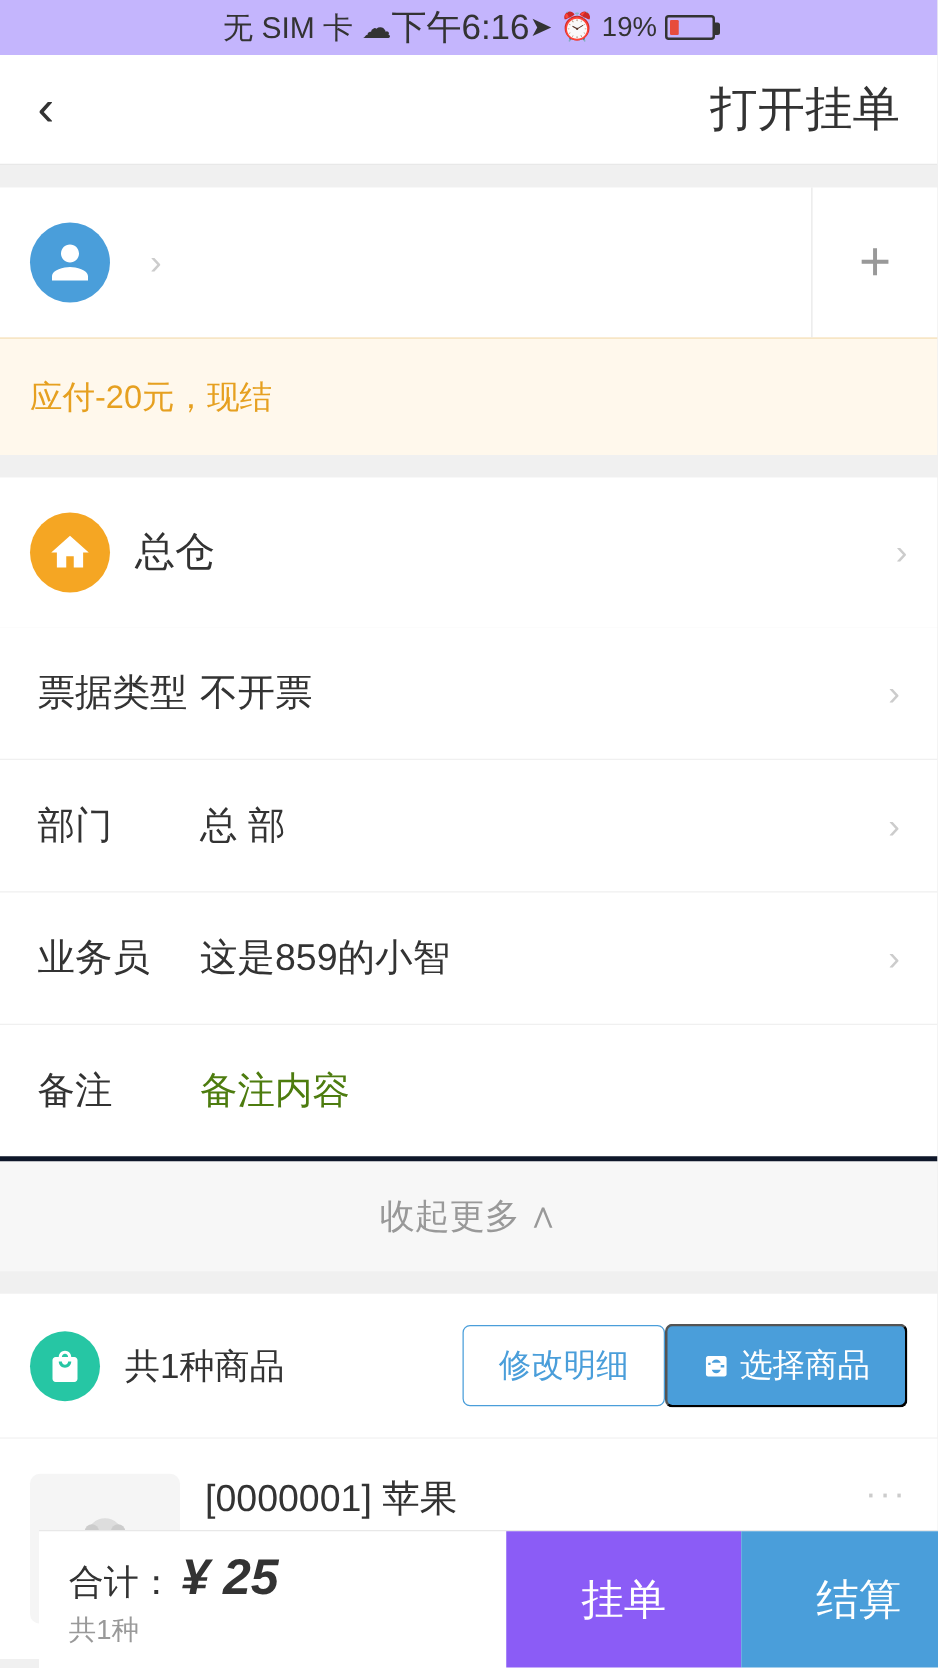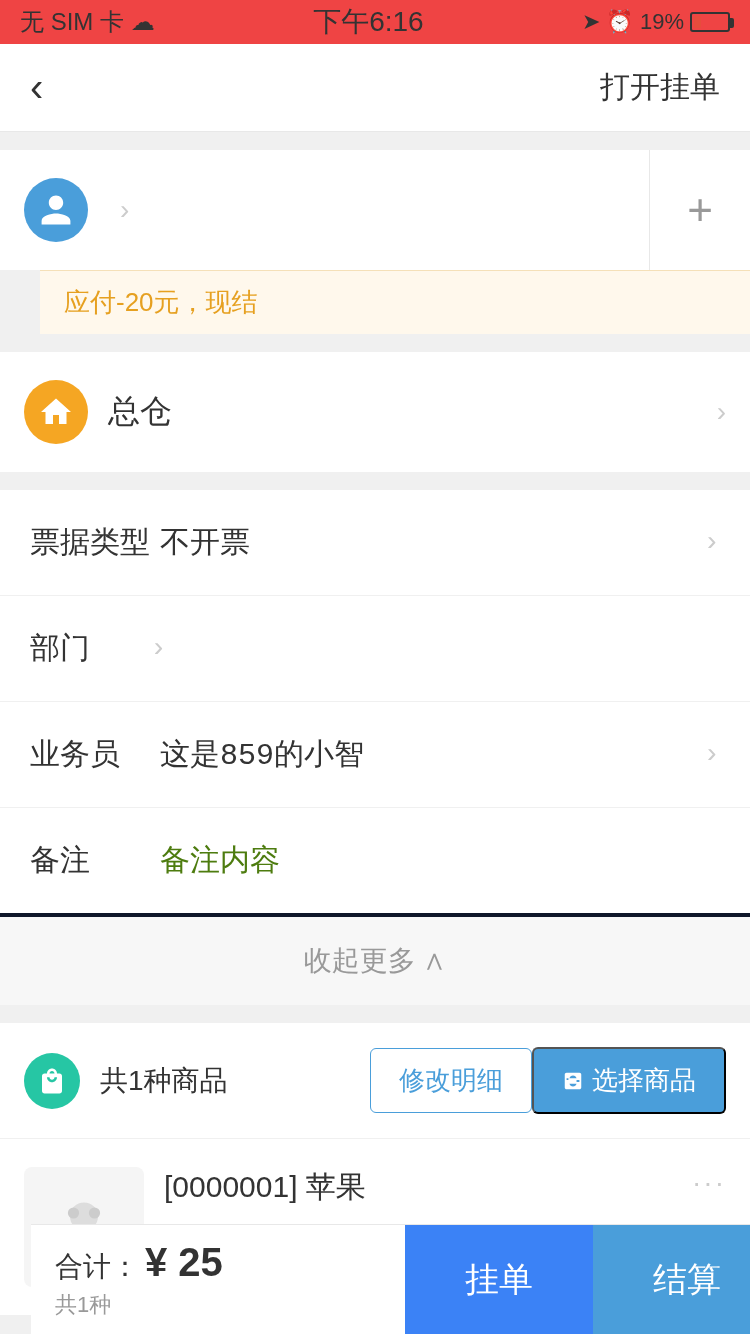--- a/index.html
+++ b/index.html
@@ -16,9 +16,9 @@
     
     .status-bar {
       display: flex;
-      justify-content: space-between;
-      align-items: center;
-      background: #ef4444;
+      justify-content: center;
+      align-items: center;
+      background: #c4b5fd;
       padding: 0 20px;
       height: 44px;
       font-size: 24px;

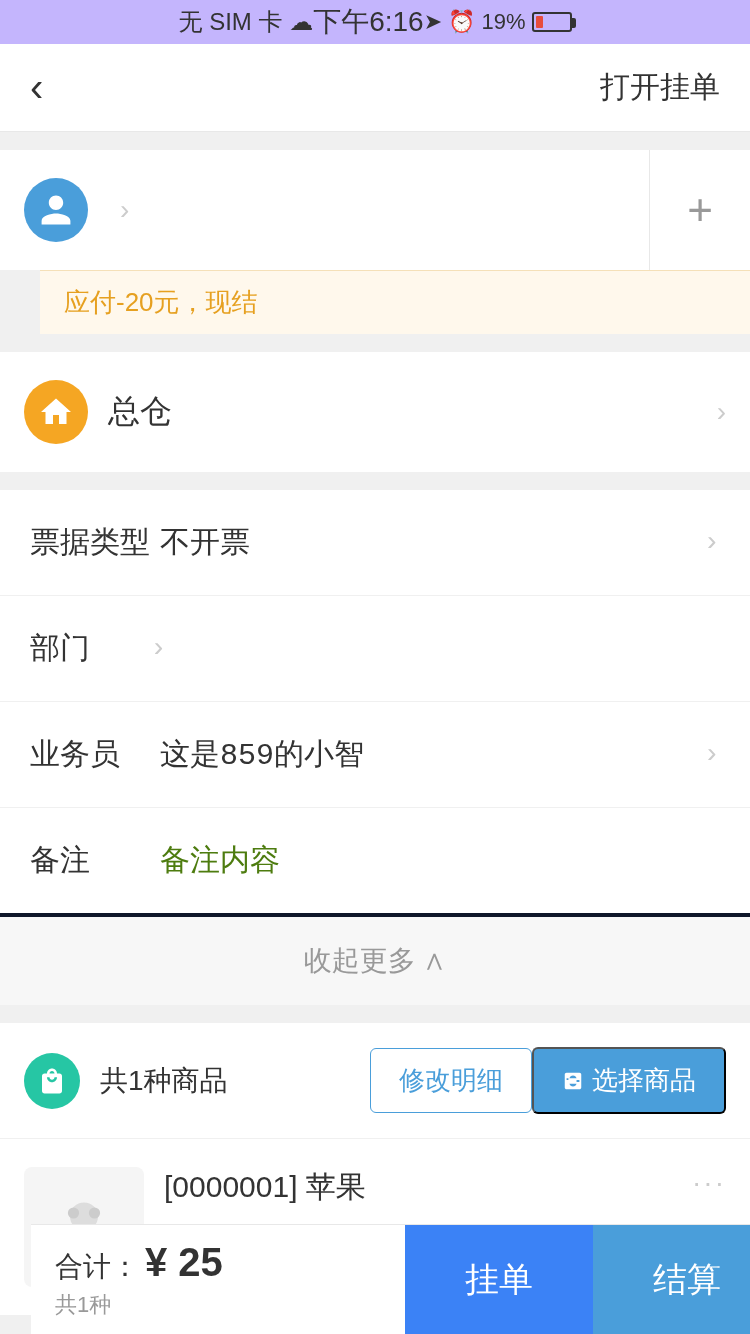--- a/index.html
+++ b/index.html
@@ -71,7 +71,7 @@
       color: #333;
     }
     .nav-action {
-      font-size: 30px;
+      font-size: 38px;
       color: #333;
       cursor: pointer;
     }

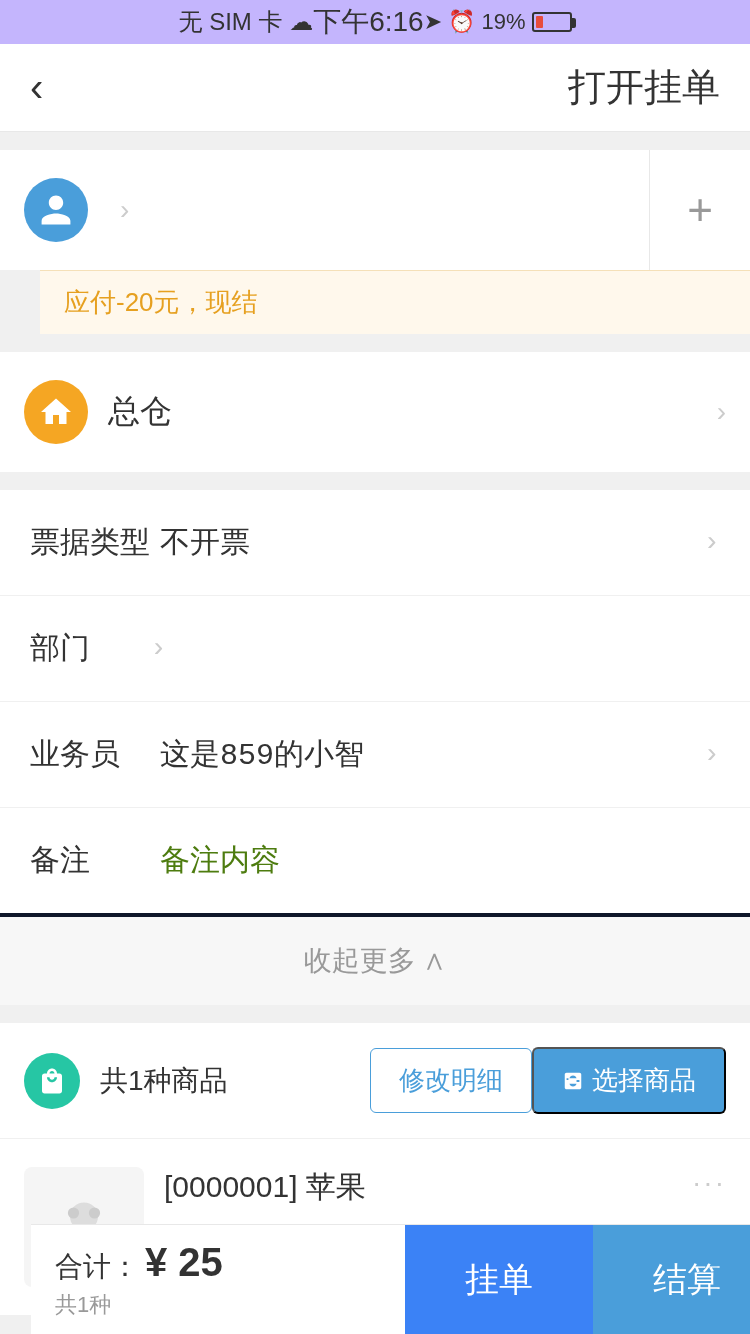--- a/index.html
+++ b/index.html
@@ -131,9 +131,8 @@
     
     .warning-banner {
       background: #fff8ec;
-      padding: 14px 24px;
+      padding: 29px 24px;
       border-top: 1px solid #f5e0b8;
-      margin-left: 40px;
     }
     .warning-text {
       font-size: 26px;

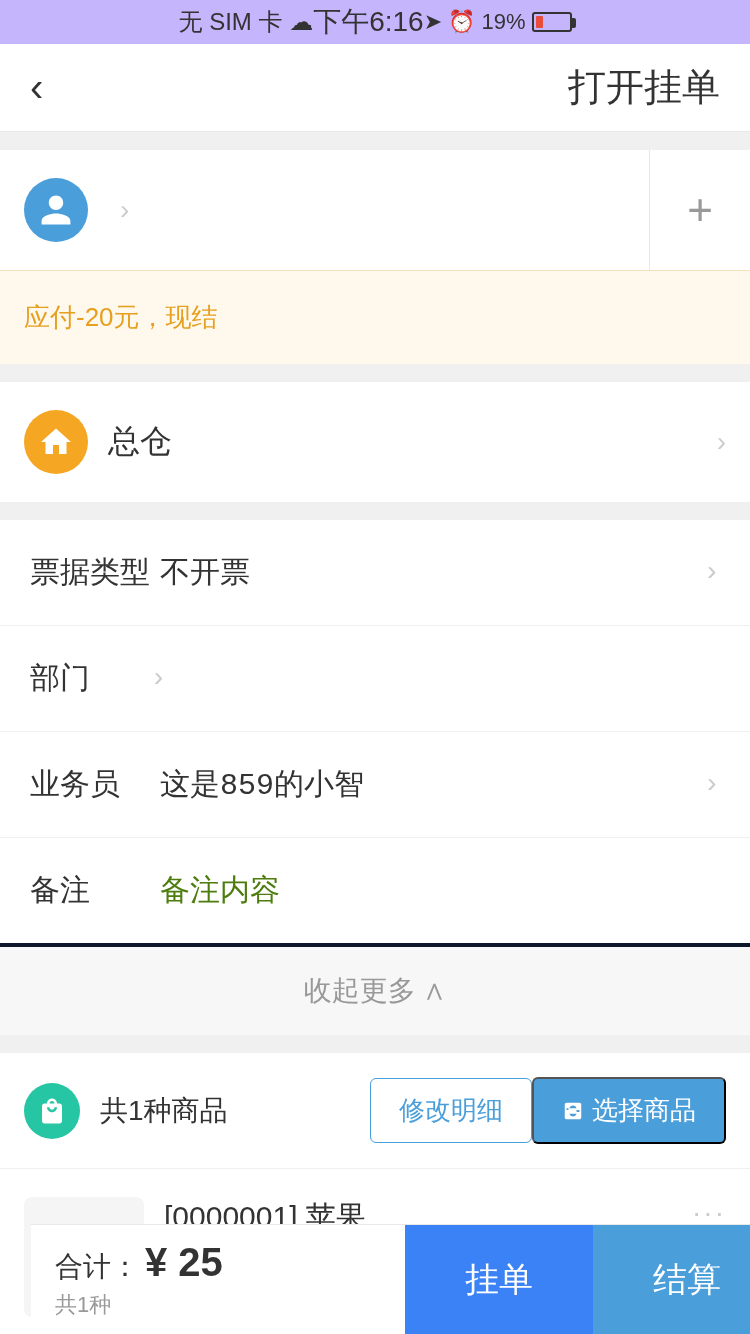--- a/index.html
+++ b/index.html
@@ -166,8 +166,6 @@
     
     .form-section {
       background: #fff;
-      margin-top: 18px;
-      font-family: Liberation Mono, monospace;
     }
     .form-row {
       display: flex;

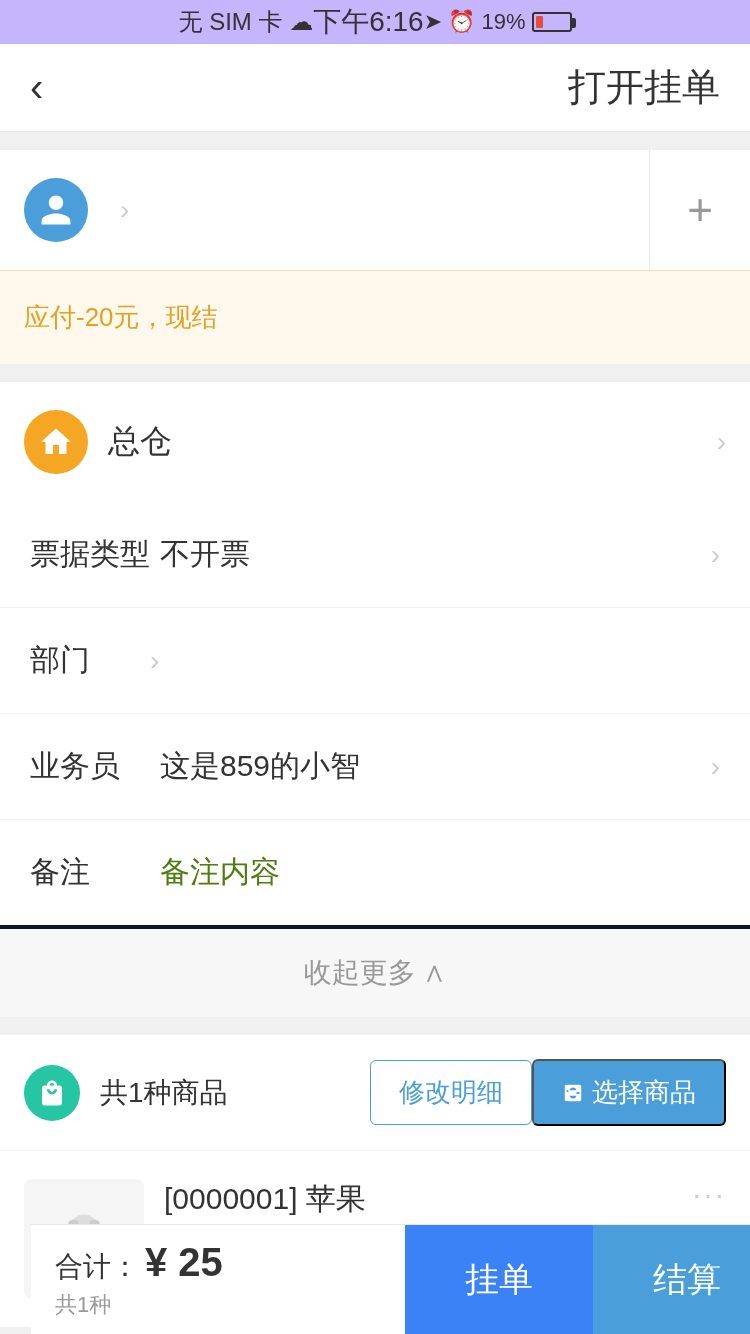--- a/index.html
+++ b/index.html
@@ -419,6 +419,7 @@
   </div>
   <div class="form-row">
     <span class="form-label">部门</span>
+    <span class="form-value">总 部</span>
     <span class="form-chevron">›</span>
   </div>
   <div class="form-row">

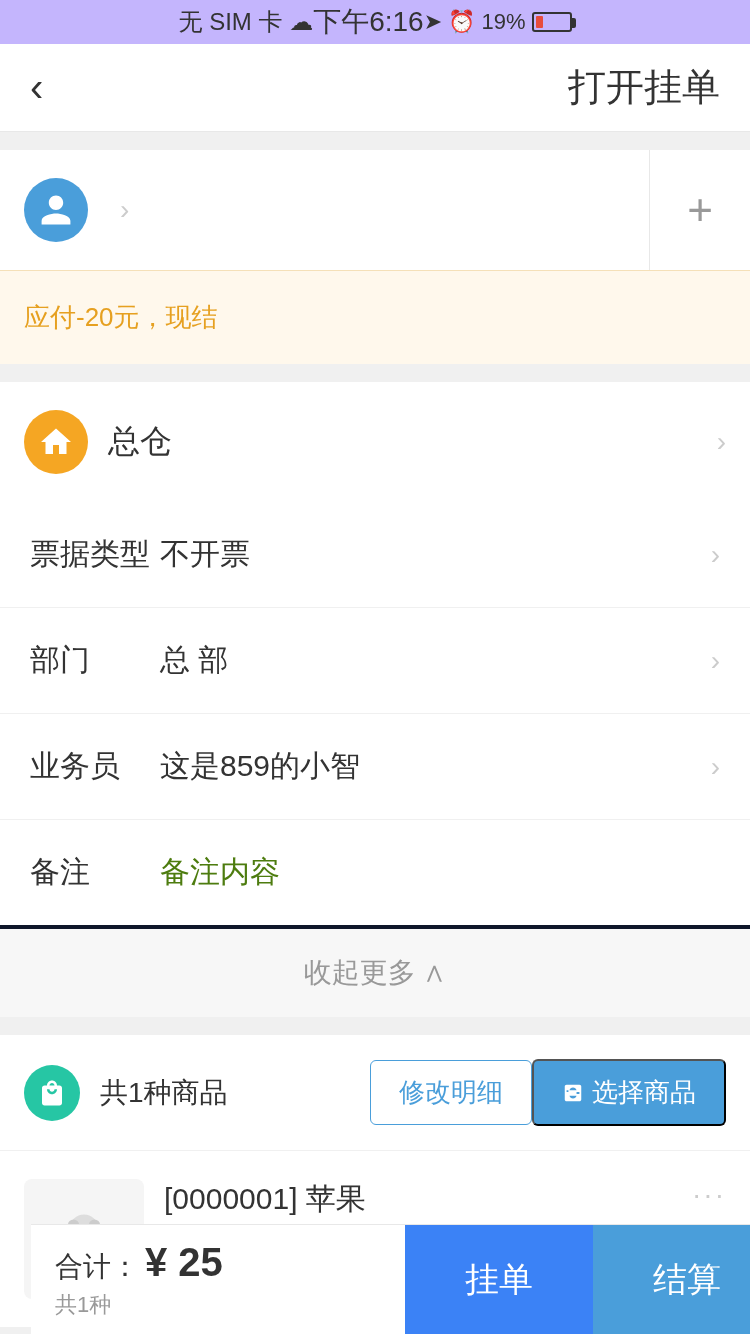--- a/index.html
+++ b/index.html
@@ -326,6 +326,7 @@
       font-size: 40px;
       font-weight: 600;
       color: #333;
+      font-style: italic;
     }
     .total-sub {
       font-size: 22px;

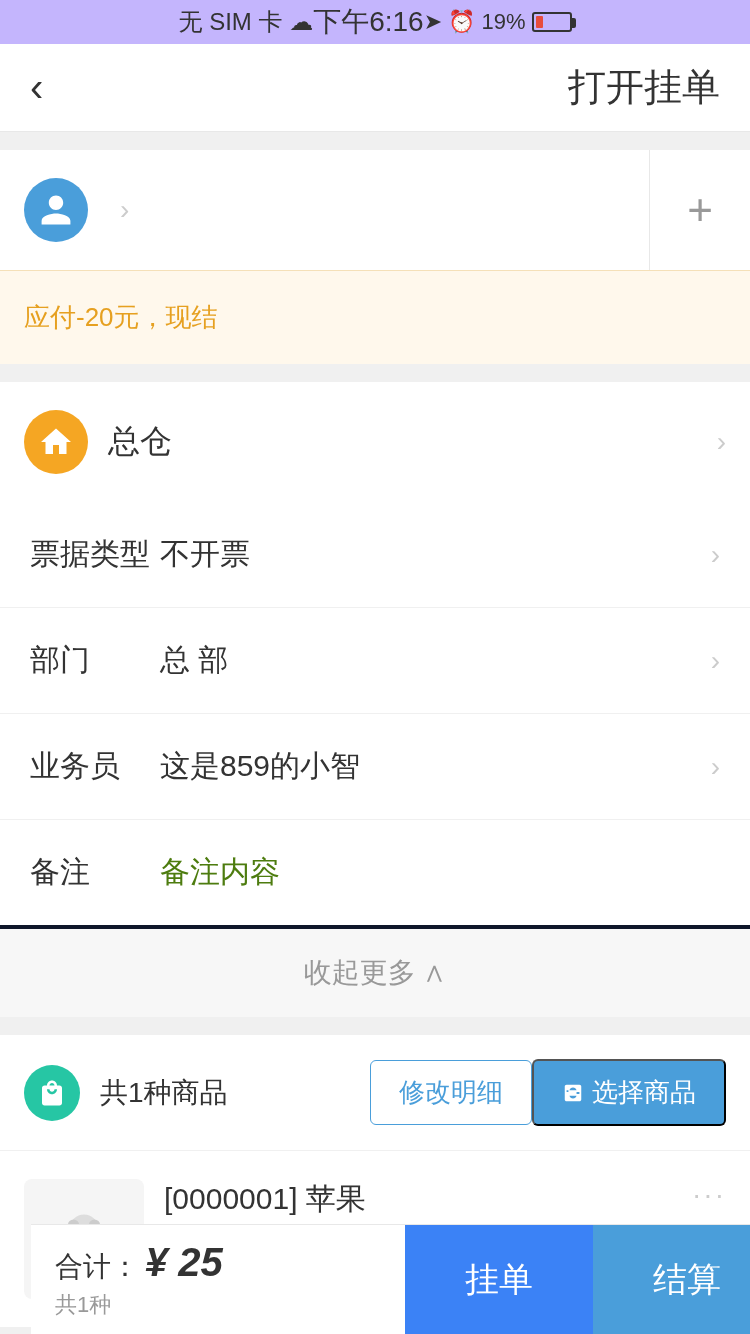--- a/index.html
+++ b/index.html
@@ -335,7 +335,7 @@
     }
     .btn-pend {
       width: 188px;
-      background: #3b82f6;
+      background: #8b5cf6;
       color: #fff;
       font-size: 34px;
       display: flex;

